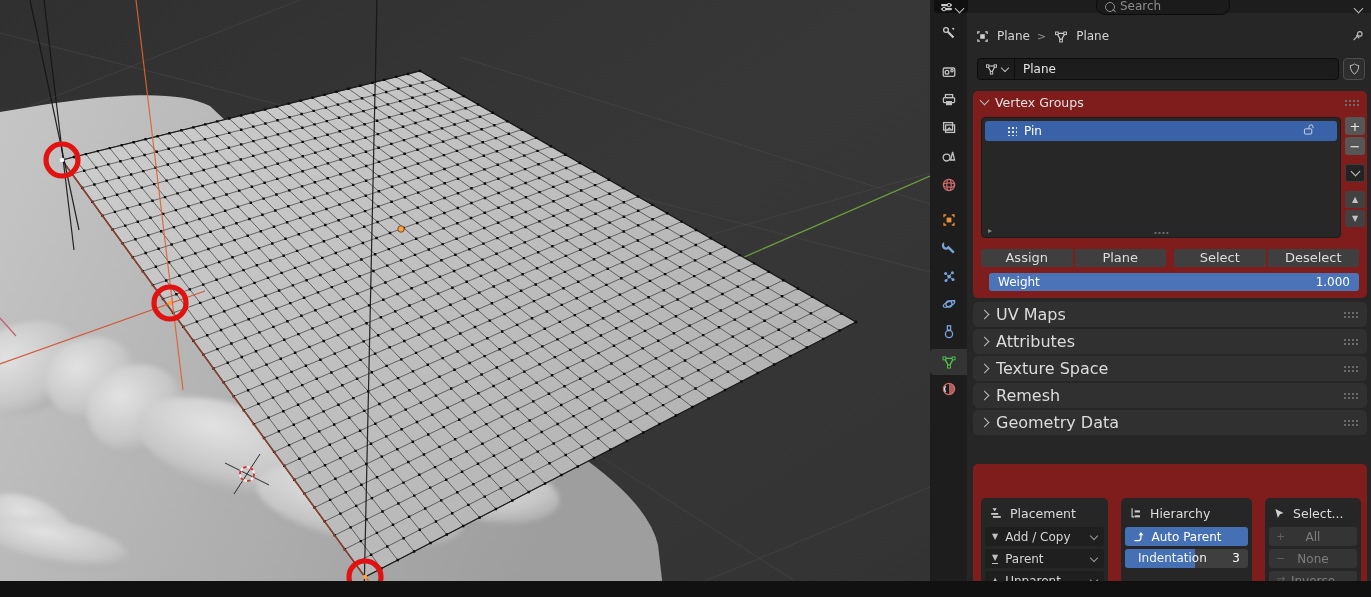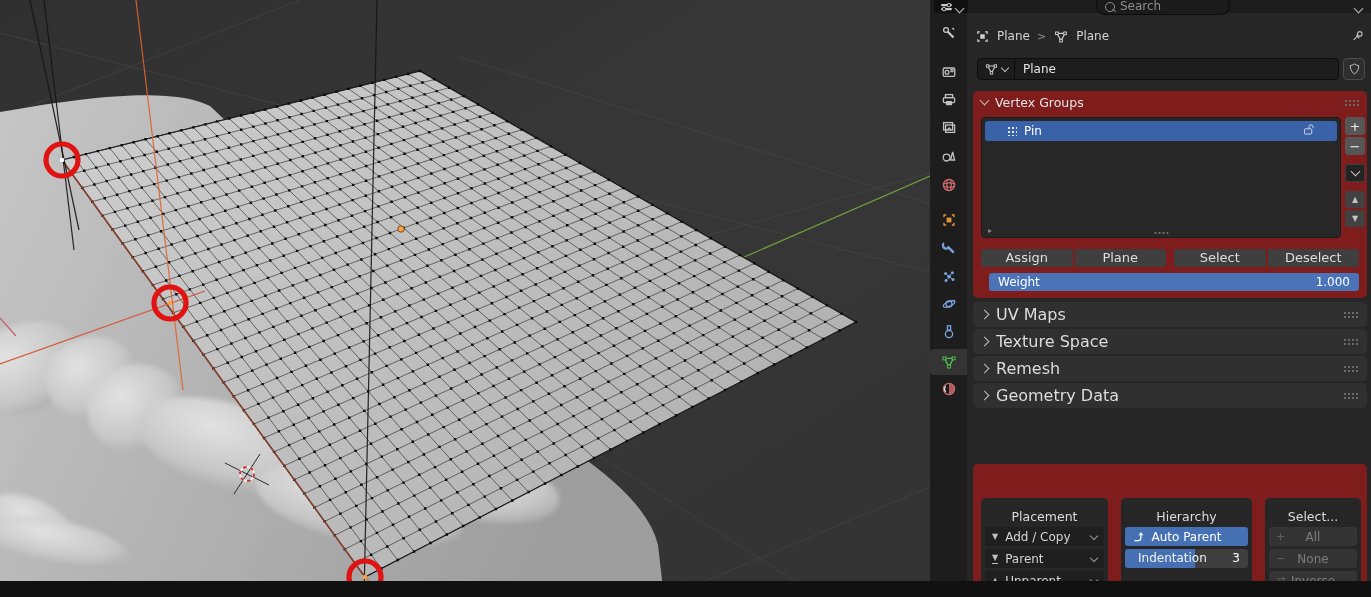--- a/index.html
+++ b/index.html
@@ -389,6 +389,11 @@
           </div>
           <div class="c-row">
             <span class="chev-r"></span>
+      <span class="panel-title">Attributes</span>
+      <span class="grips"></span>
+          </div>
+          <div class="c-row">
+            <span class="chev-r"></span>
       <span class="panel-title">Texture Space</span>
       <span class="grips"></span>
           </div>

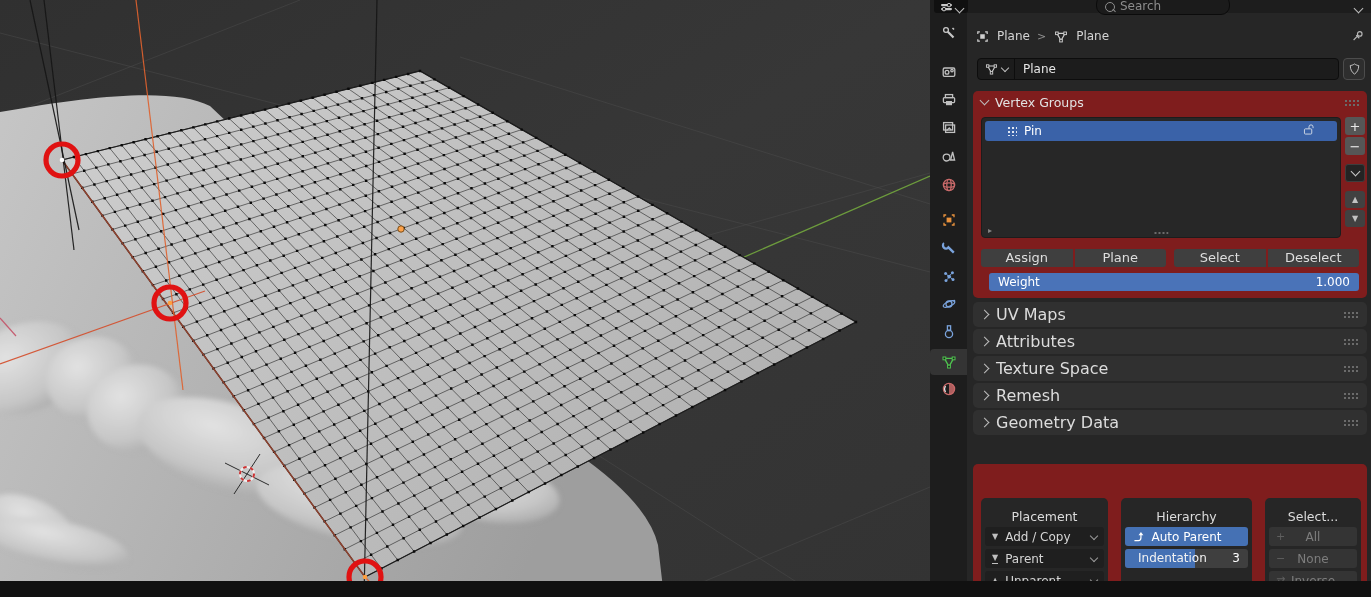--- a/index.html
+++ b/index.html
@@ -84,7 +84,7 @@
   .sk-cols{position:absolute;left:8px;right:6px;top:34px;bottom:0;display:flex;gap:13px;}
   .sk-box{background:#262626;border-radius:5px;padding:4px;box-sizing:border-box;}
   .sk-box.b1{flex:0 0 127px;} .sk-box.b2{flex:0 0 131px;} .sk-box.b3{flex:1;text-align:center;}
-  .sk-head{height:22px;display:flex;align-items:center;gap:7px;padding:0 4px;color:#dcdcdc;font-size:12.5px;flex-direction:column;}
+  .sk-head{height:22px;display:flex;align-items:center;gap:7px;padding:0 4px;color:#dcdcdc;font-size:12.5px;}
   .sk-row{height:19px;margin-top:3px;border-radius:3px;display:flex;align-items:center;position:relative;}
   .sk-row.drop{background:#1f1f1f;padding:0 7px;gap:7px;color:#d5d5d5;}
   .sk-row.drop .lbl{flex:1;}

